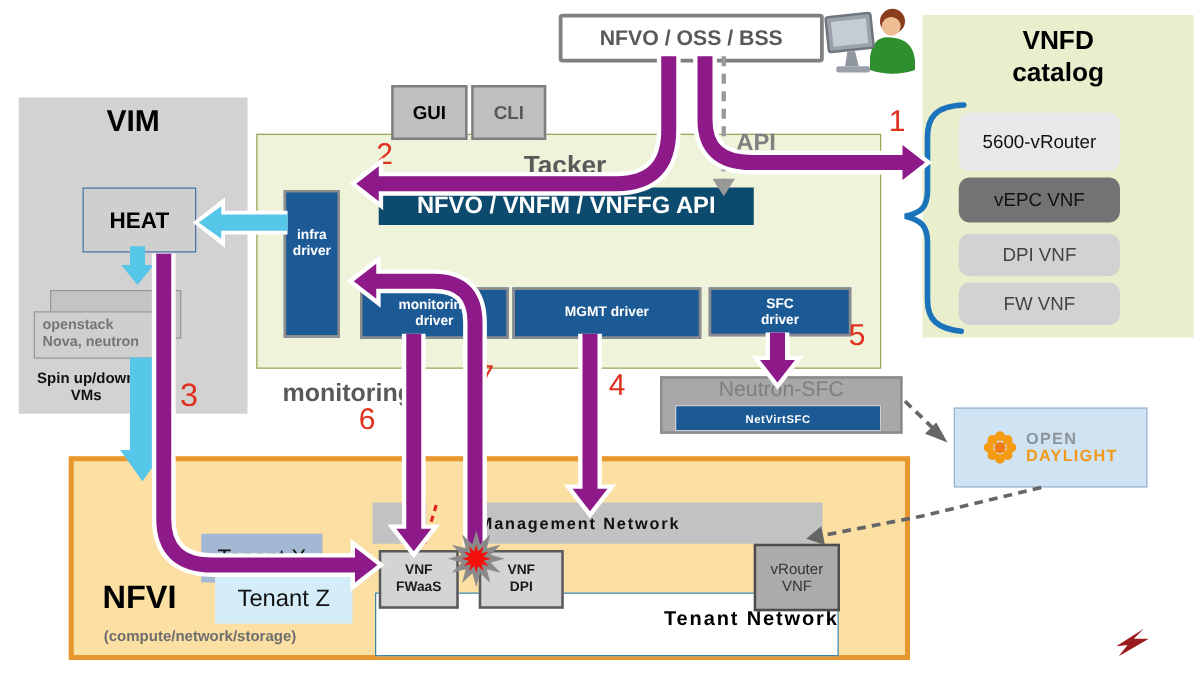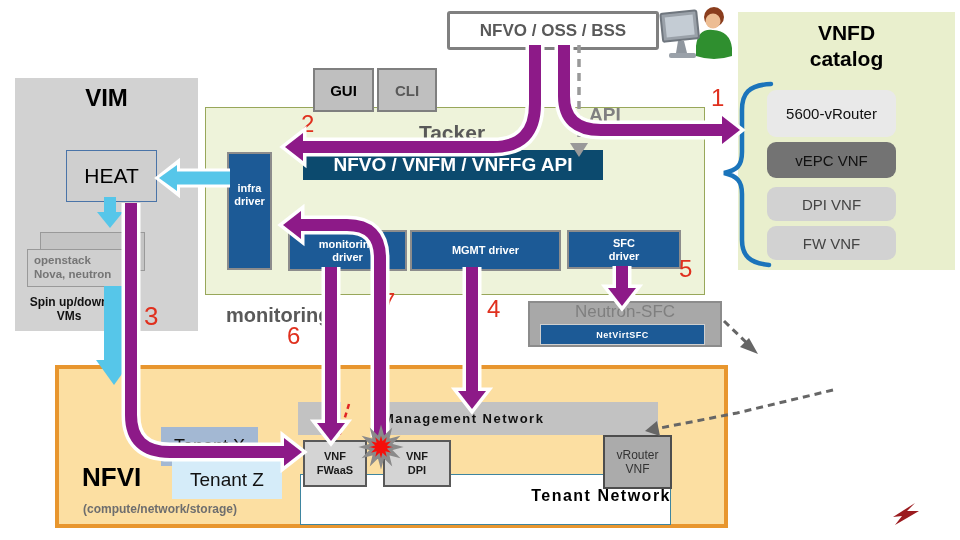--- a/index.html
+++ b/index.html
@@ -24,7 +24,7 @@
 
   <div class="abs" style="left:15px;top:78px;width:183px;height:253px;background:#d2d2d2;"></div>
   <div class="abs" style="left:15px;top:84px;width:183px;text-align:center;font-size:24px;font-weight:bold;color:#000;">VIM</div>
-  <div class="abs flexc" style="left:66px;top:150px;width:89px;height:50px;background:#cfcfcf;border:1.5px solid #4a74a8;font-size:21px;font-weight:normal;">HEAT</div>
+  <div class="abs flexc" style="left:66px;top:150px;width:89px;height:50px;background:#cfcfcf;border:1.5px solid #4a74a8;font-size:18px;font-weight:bold;">HEAT</div>
   <div class="abs" style="left:40px;top:232px;width:103px;height:37px;background:#c4c4c4;border:1px solid #999;"></div>
   <div class="abs pre" style="left:27px;top:249px;width:97px;height:38px;background:#cfcfcf;border:1px solid #999;font-size:11.5px;font-weight:bold;color:#757575;padding:3px 0 0 6px;box-sizing:border-box;line-height:1.25;">openstack
 Nova, neutron</div>

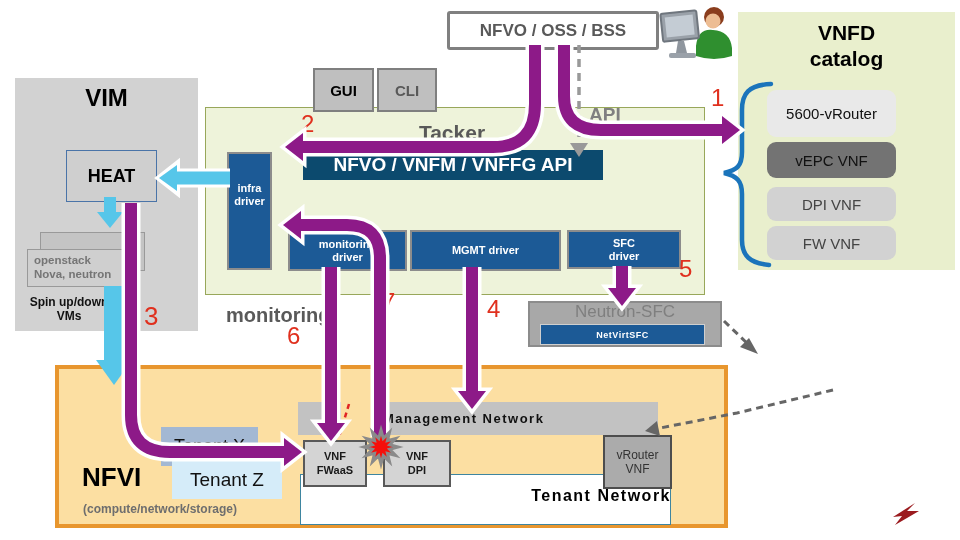--- a/index.html
+++ b/index.html
@@ -71,6 +71,25 @@
   <div class="abs" style="left:528px;top:302px;width:194px;text-align:center;font-size:17px;color:#7f7f7f;">Neutron-SFC</div>
   <div class="abs flexc" style="left:540px;top:324px;width:163px;height:19px;background:#1c5a96;border:1.5px solid #cfcfcf;color:#fff;font-size:9px;font-weight:bold;letter-spacing:0.5px;">NetVirtSFC</div>
 
+  <div class="abs flexc" style="left:763px;top:326px;width:153px;height:62px;background:#cfe3f3;border:1px solid #9ab4cf;gap:7px;">
+    <svg width="27" height="28" viewBox="0 0 27 28">
+      <g fill="#f49b13">
+        <circle cx="13" cy="5" r="4"></circle>
+          <circle cx="19" cy="8" r="4"></circle>
+          <circle cx="22" cy="14" r="4"></circle>
+        <circle cx="19" cy="20" r="4"></circle>
+          <circle cx="13" cy="23" r="4"></circle>
+          <circle cx="7" cy="20" r="4"></circle>
+        <circle cx="4" cy="14" r="4"></circle>
+          <circle cx="7" cy="8" r="4"></circle>
+      </g>
+      <circle cx="13" cy="14" r="4.5" fill="#ef7d12"></circle>
+    </svg>
+    <div style="text-align:left;line-height:1.05;">
+      <div style="font-size:13px;font-weight:bold;color:#8d9499;letter-spacing:1px;">OPEN</div>
+      <div style="font-size:13px;font-weight:bold;color:#f2991c;letter-spacing:1px;">DAYLIGHT</div>
+    </div>
+  </div>
 
   <div class="abs" style="left:55px;top:365px;width:673px;height:163px;background:#fcdfa2;border:4px solid #e8962e;box-sizing:border-box;"></div>
   <div class="abs" style="left:298px;top:402px;width:43px;height:33px;background:#c2c2c2;"></div>

